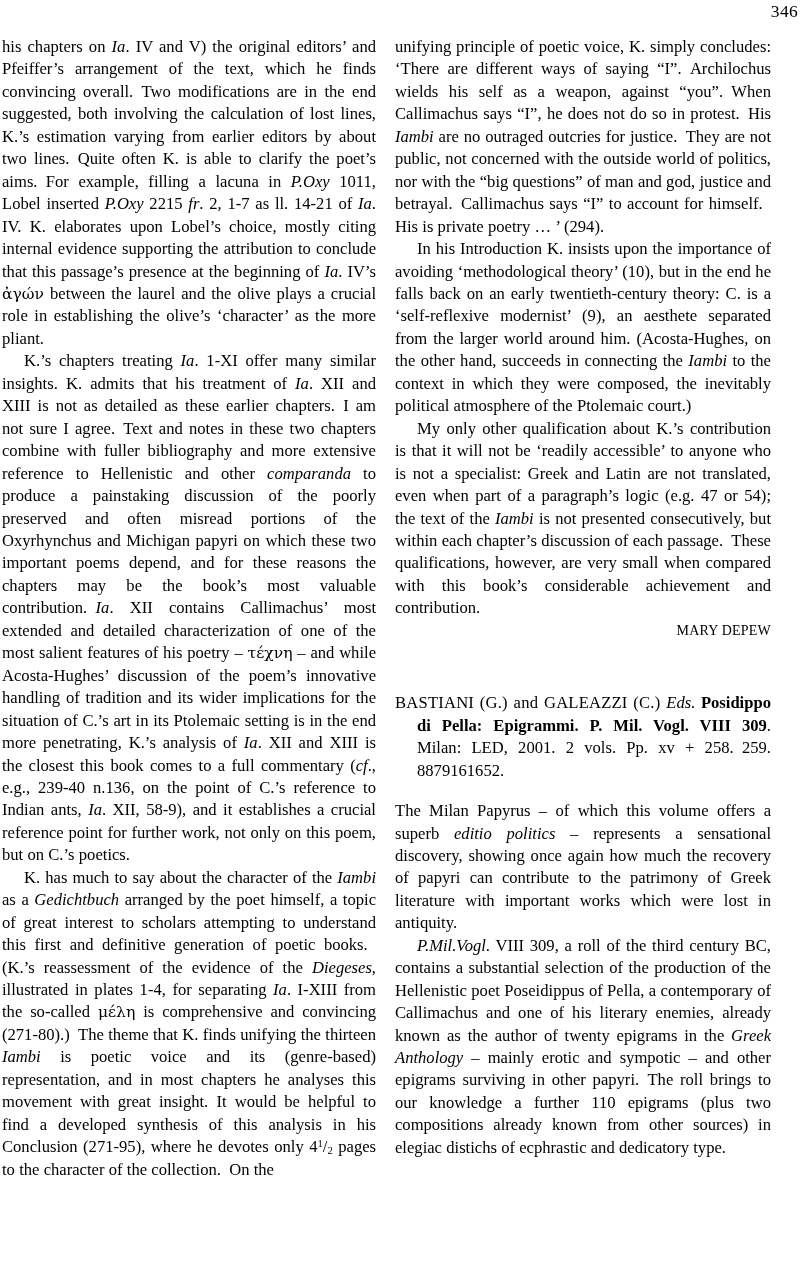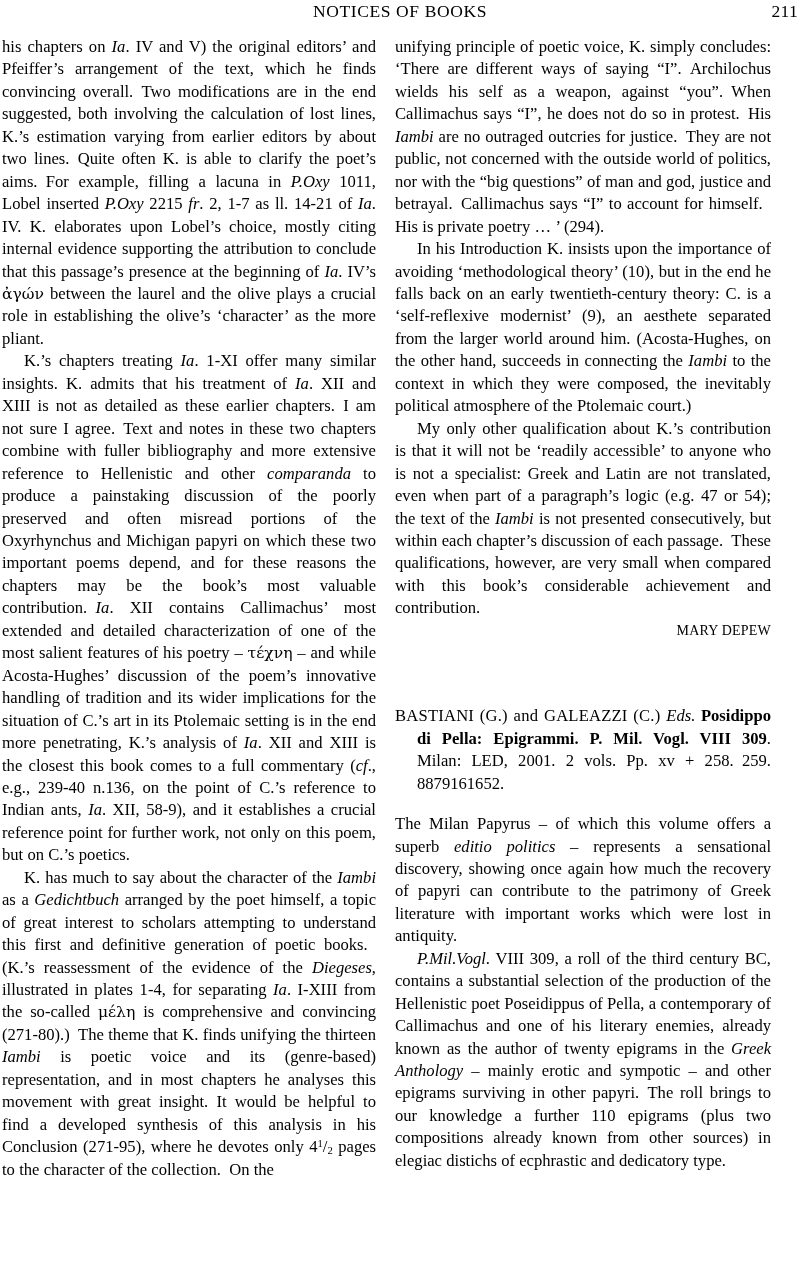--- a/index.html
+++ b/index.html
@@ -135,7 +135,6 @@
 <div class="page">
 
   <div class="runninghead">
-    <div class="rh-title">Notices of Books</div>
     <div class="rh-folio">211</div>
   </div>
 

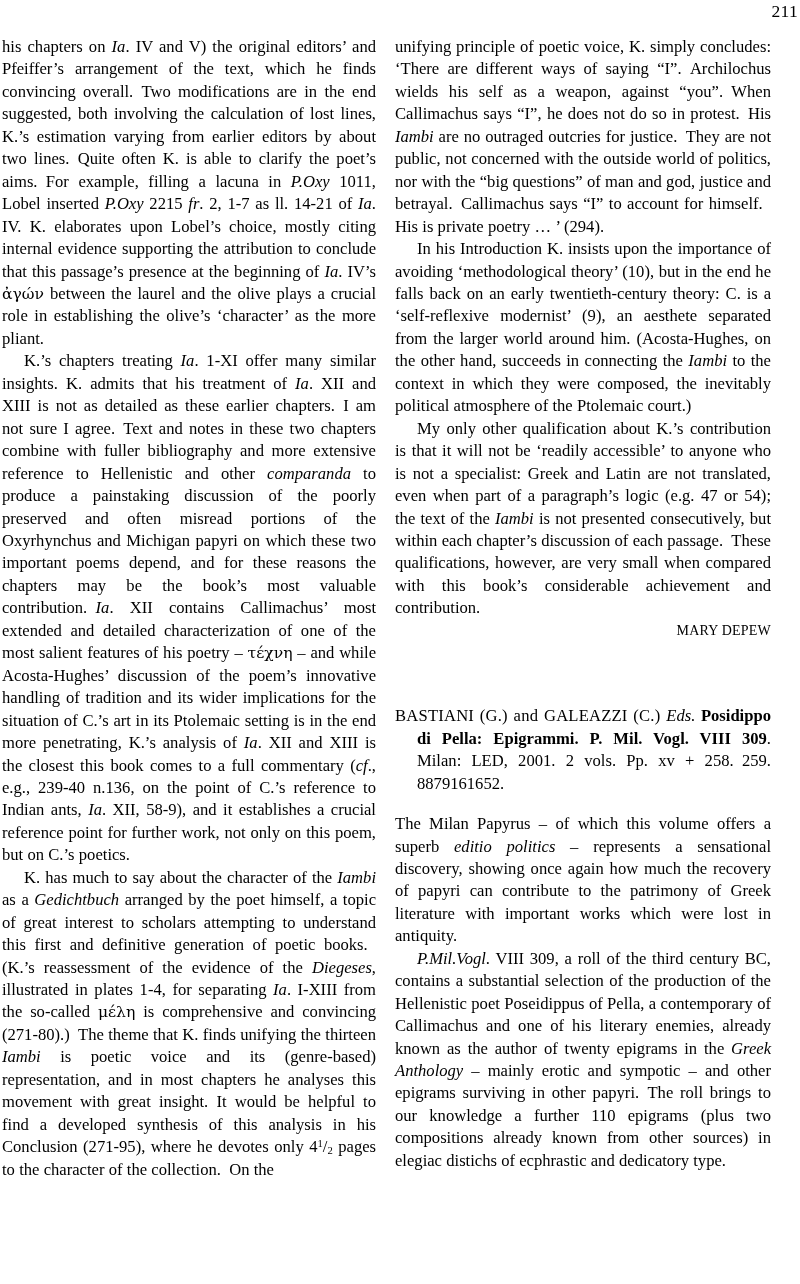--- a/index.html
+++ b/index.html
@@ -135,7 +135,7 @@
 <div class="page">
 
   <div class="runninghead">
-    <div class="rh-folio">211</div>
+    <div class="rh-folio">346</div>
   </div>
 
   <div class="columns">

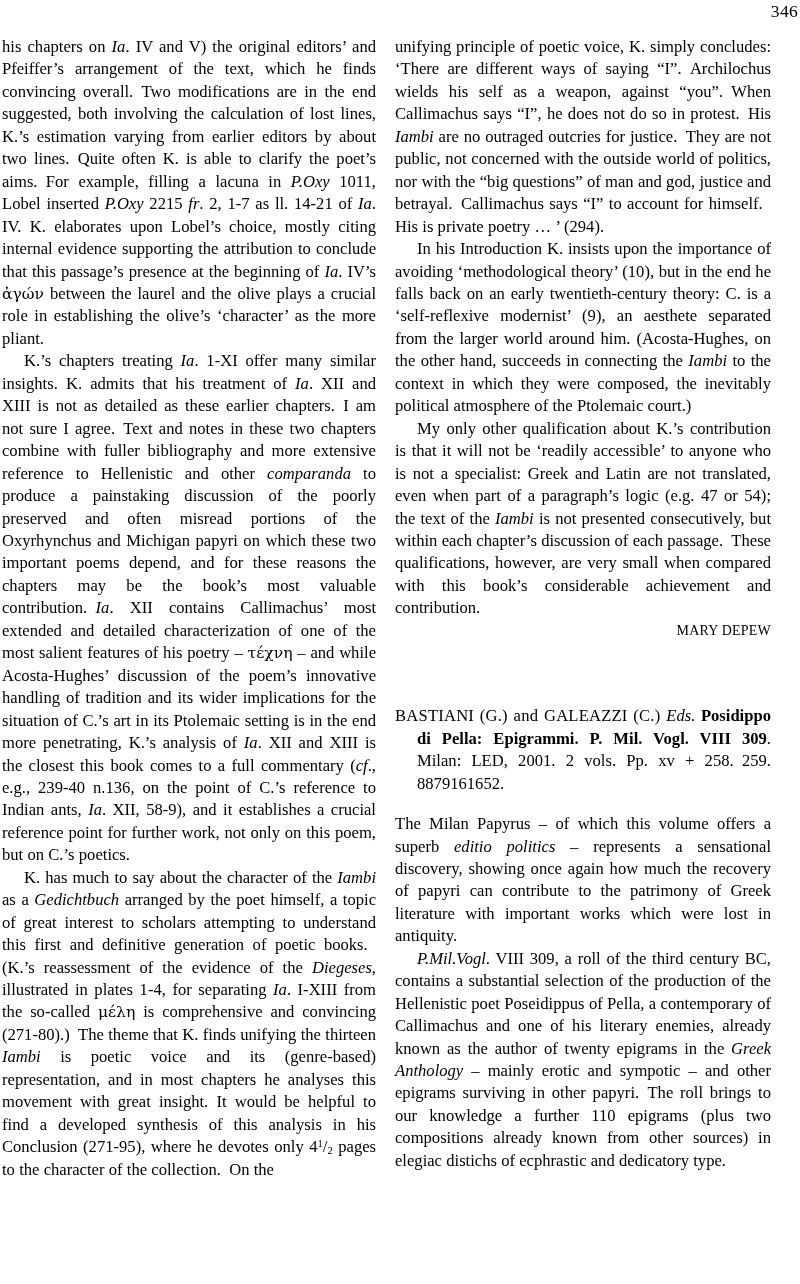--- a/index.html
+++ b/index.html
@@ -123,7 +123,7 @@
     text-justify: inter-word;
     padding-left: 22px;
     text-indent: -22px;
-    margin: 13px 0 18px 0;
+    margin: 0 0 18px 0;
   }
   .book-heading .authors { letter-spacing: 0.2px; }
   .book-heading .title { font-weight: bold; }

